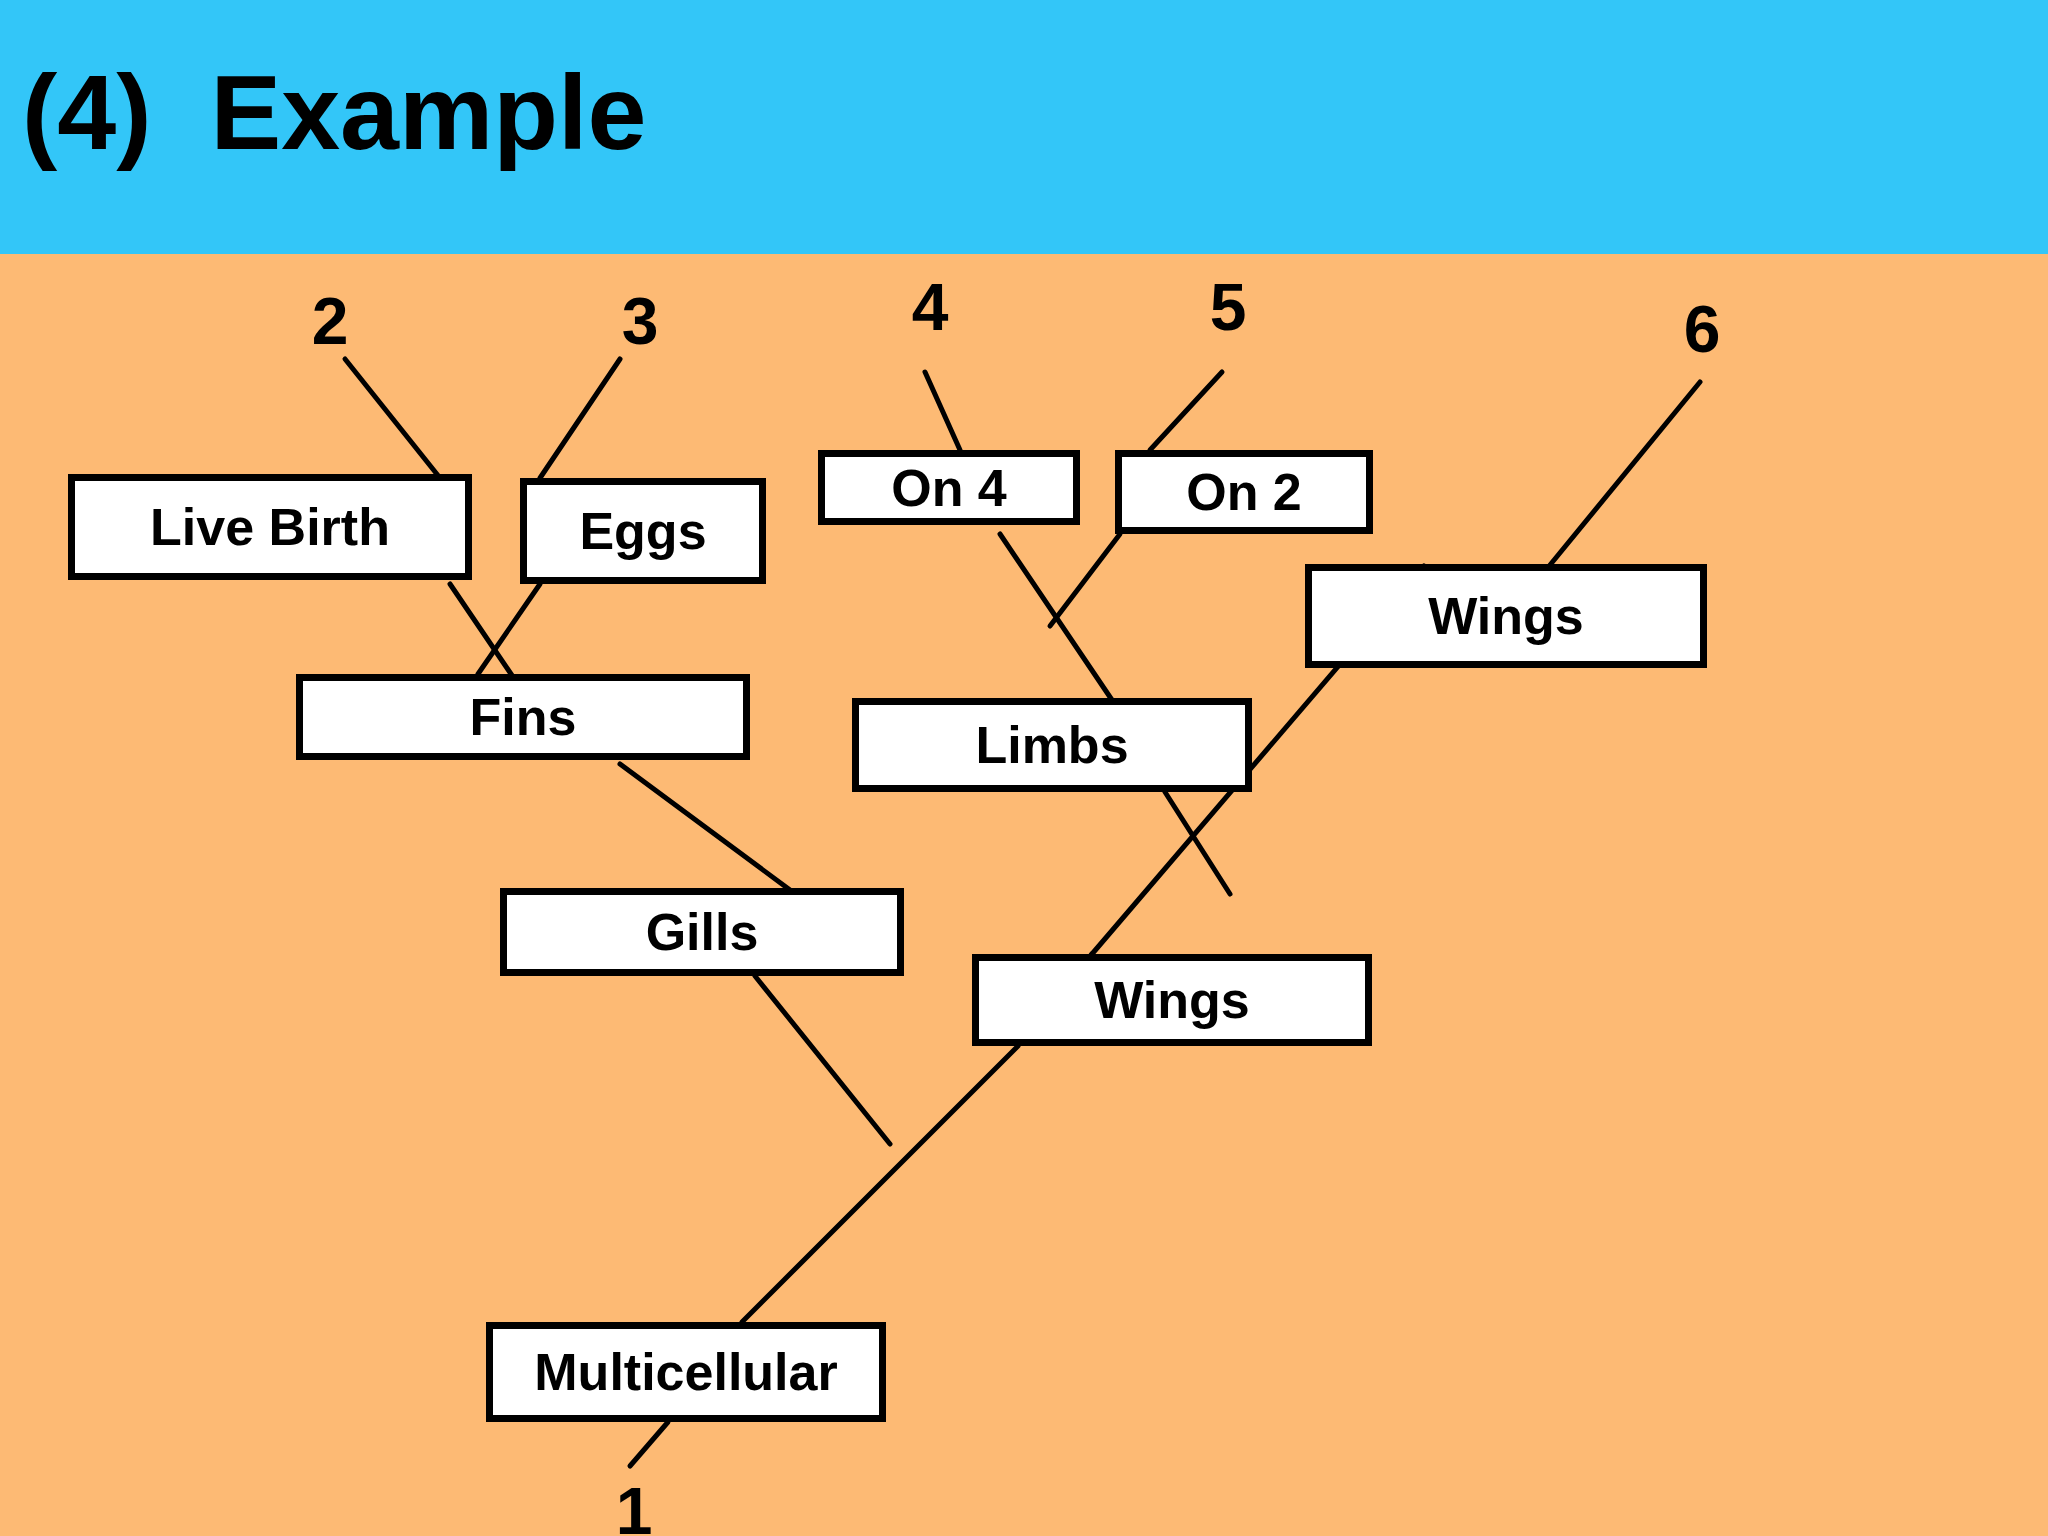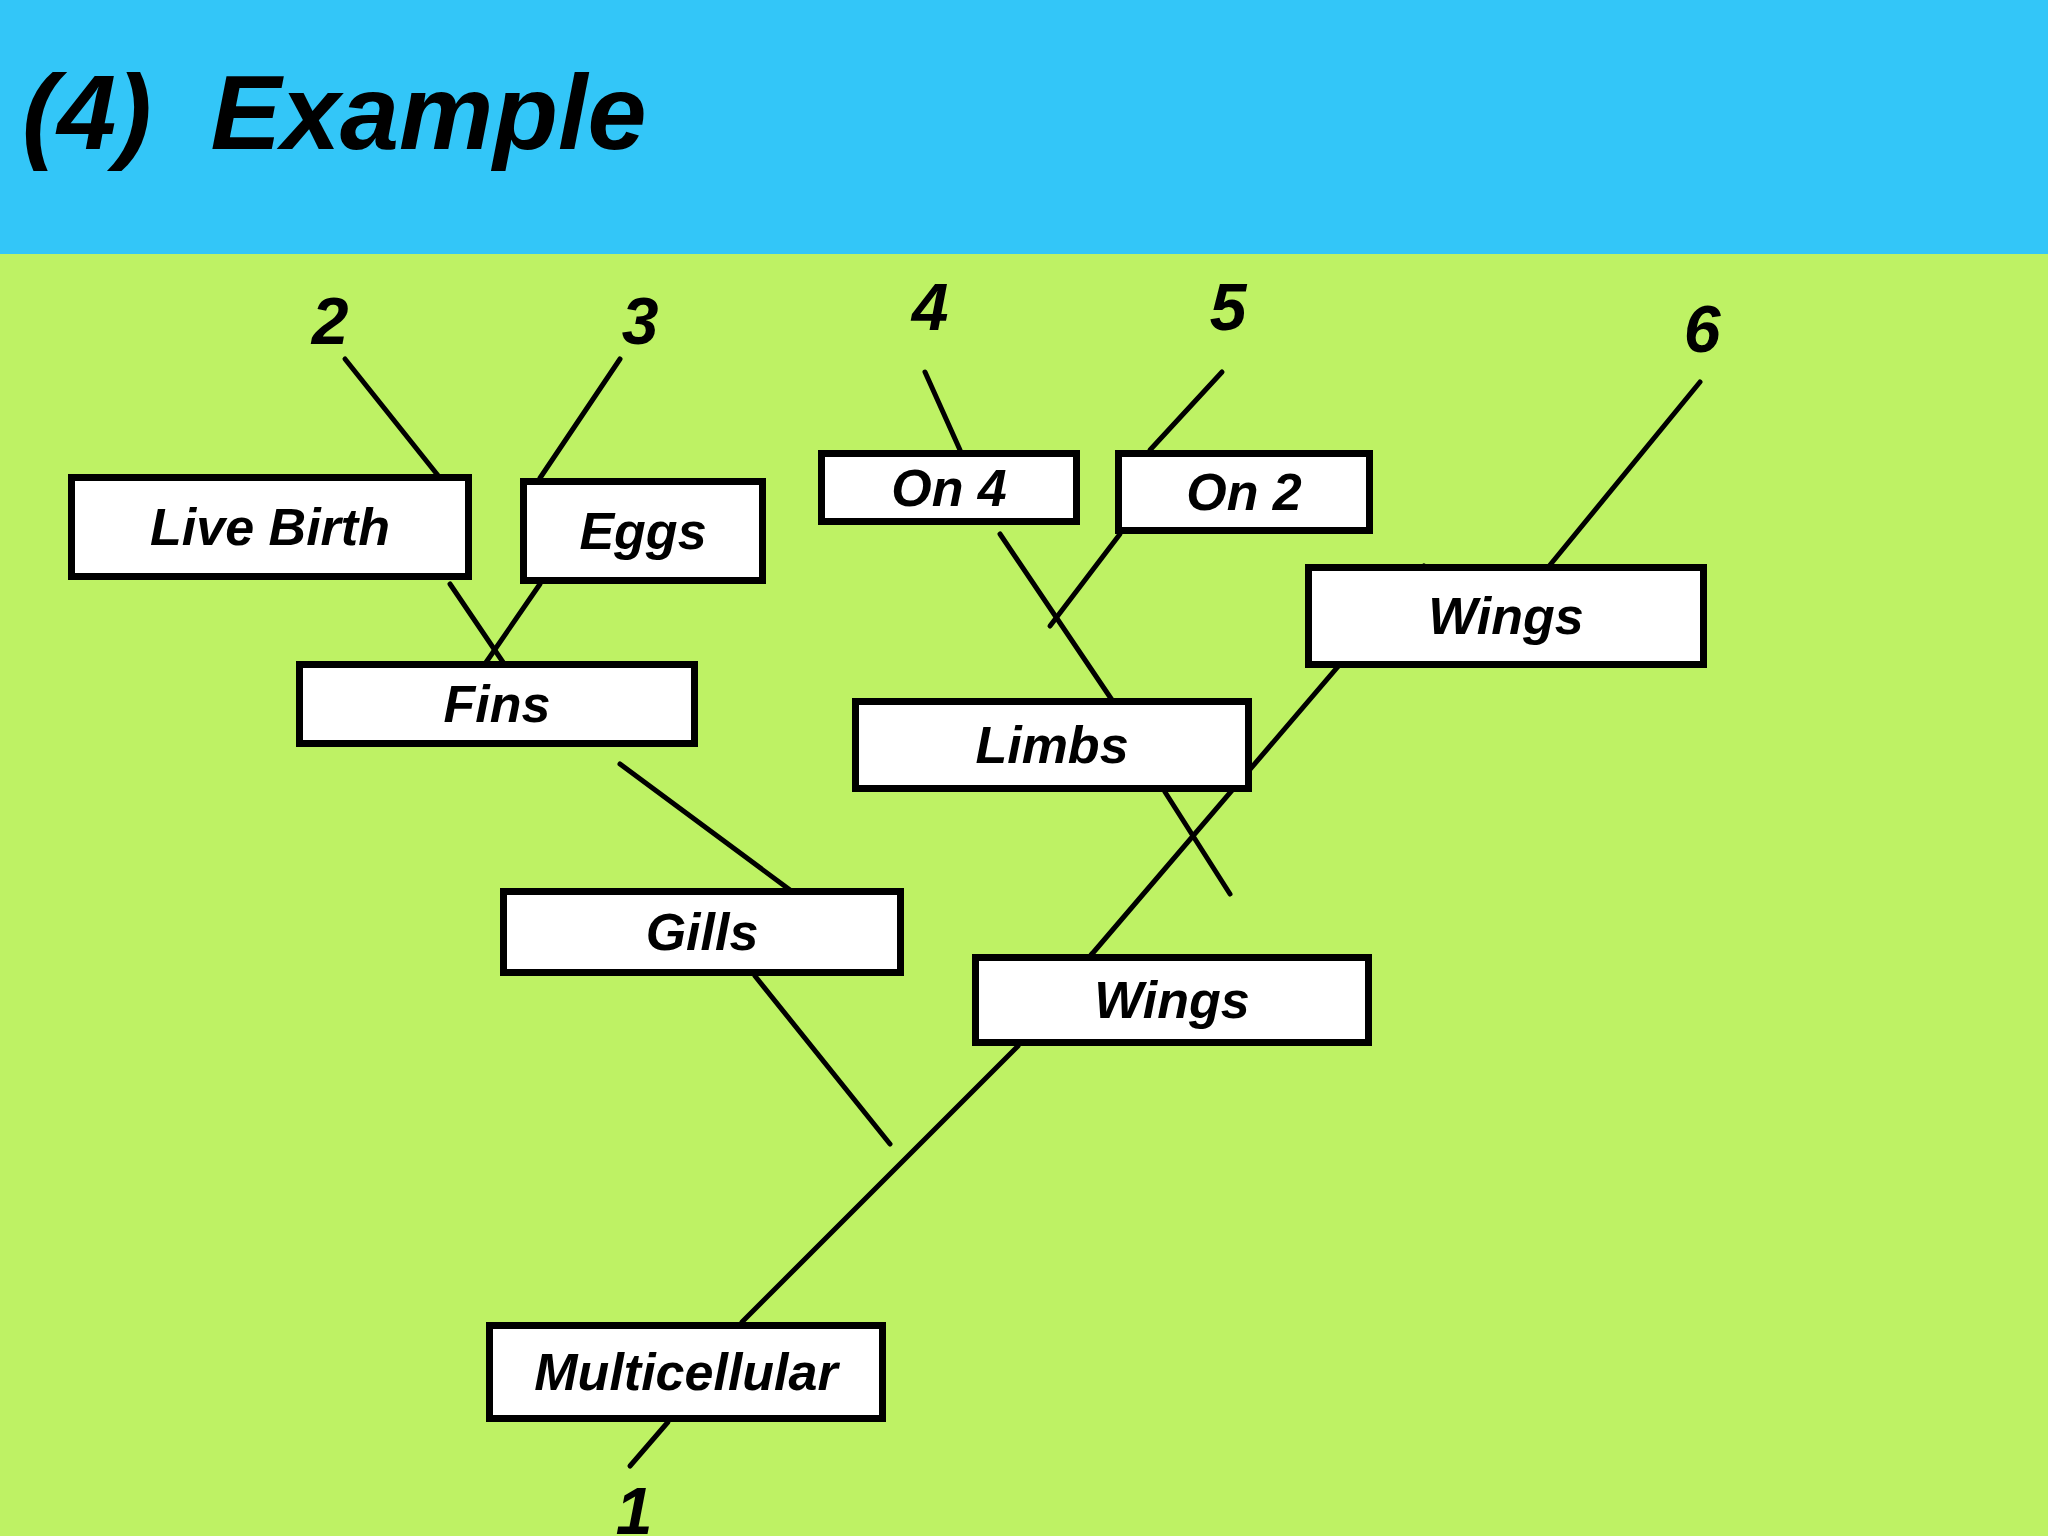--- a/index.html
+++ b/index.html
@@ -18,9 +18,8 @@
     position: relative;
     width: 2048px;
     height: 1536px;
-    background: #bef264;
+    background: #fdba74;
     overflow: hidden;
-    font-style: italic;
   }
   #banner {
     position: absolute;

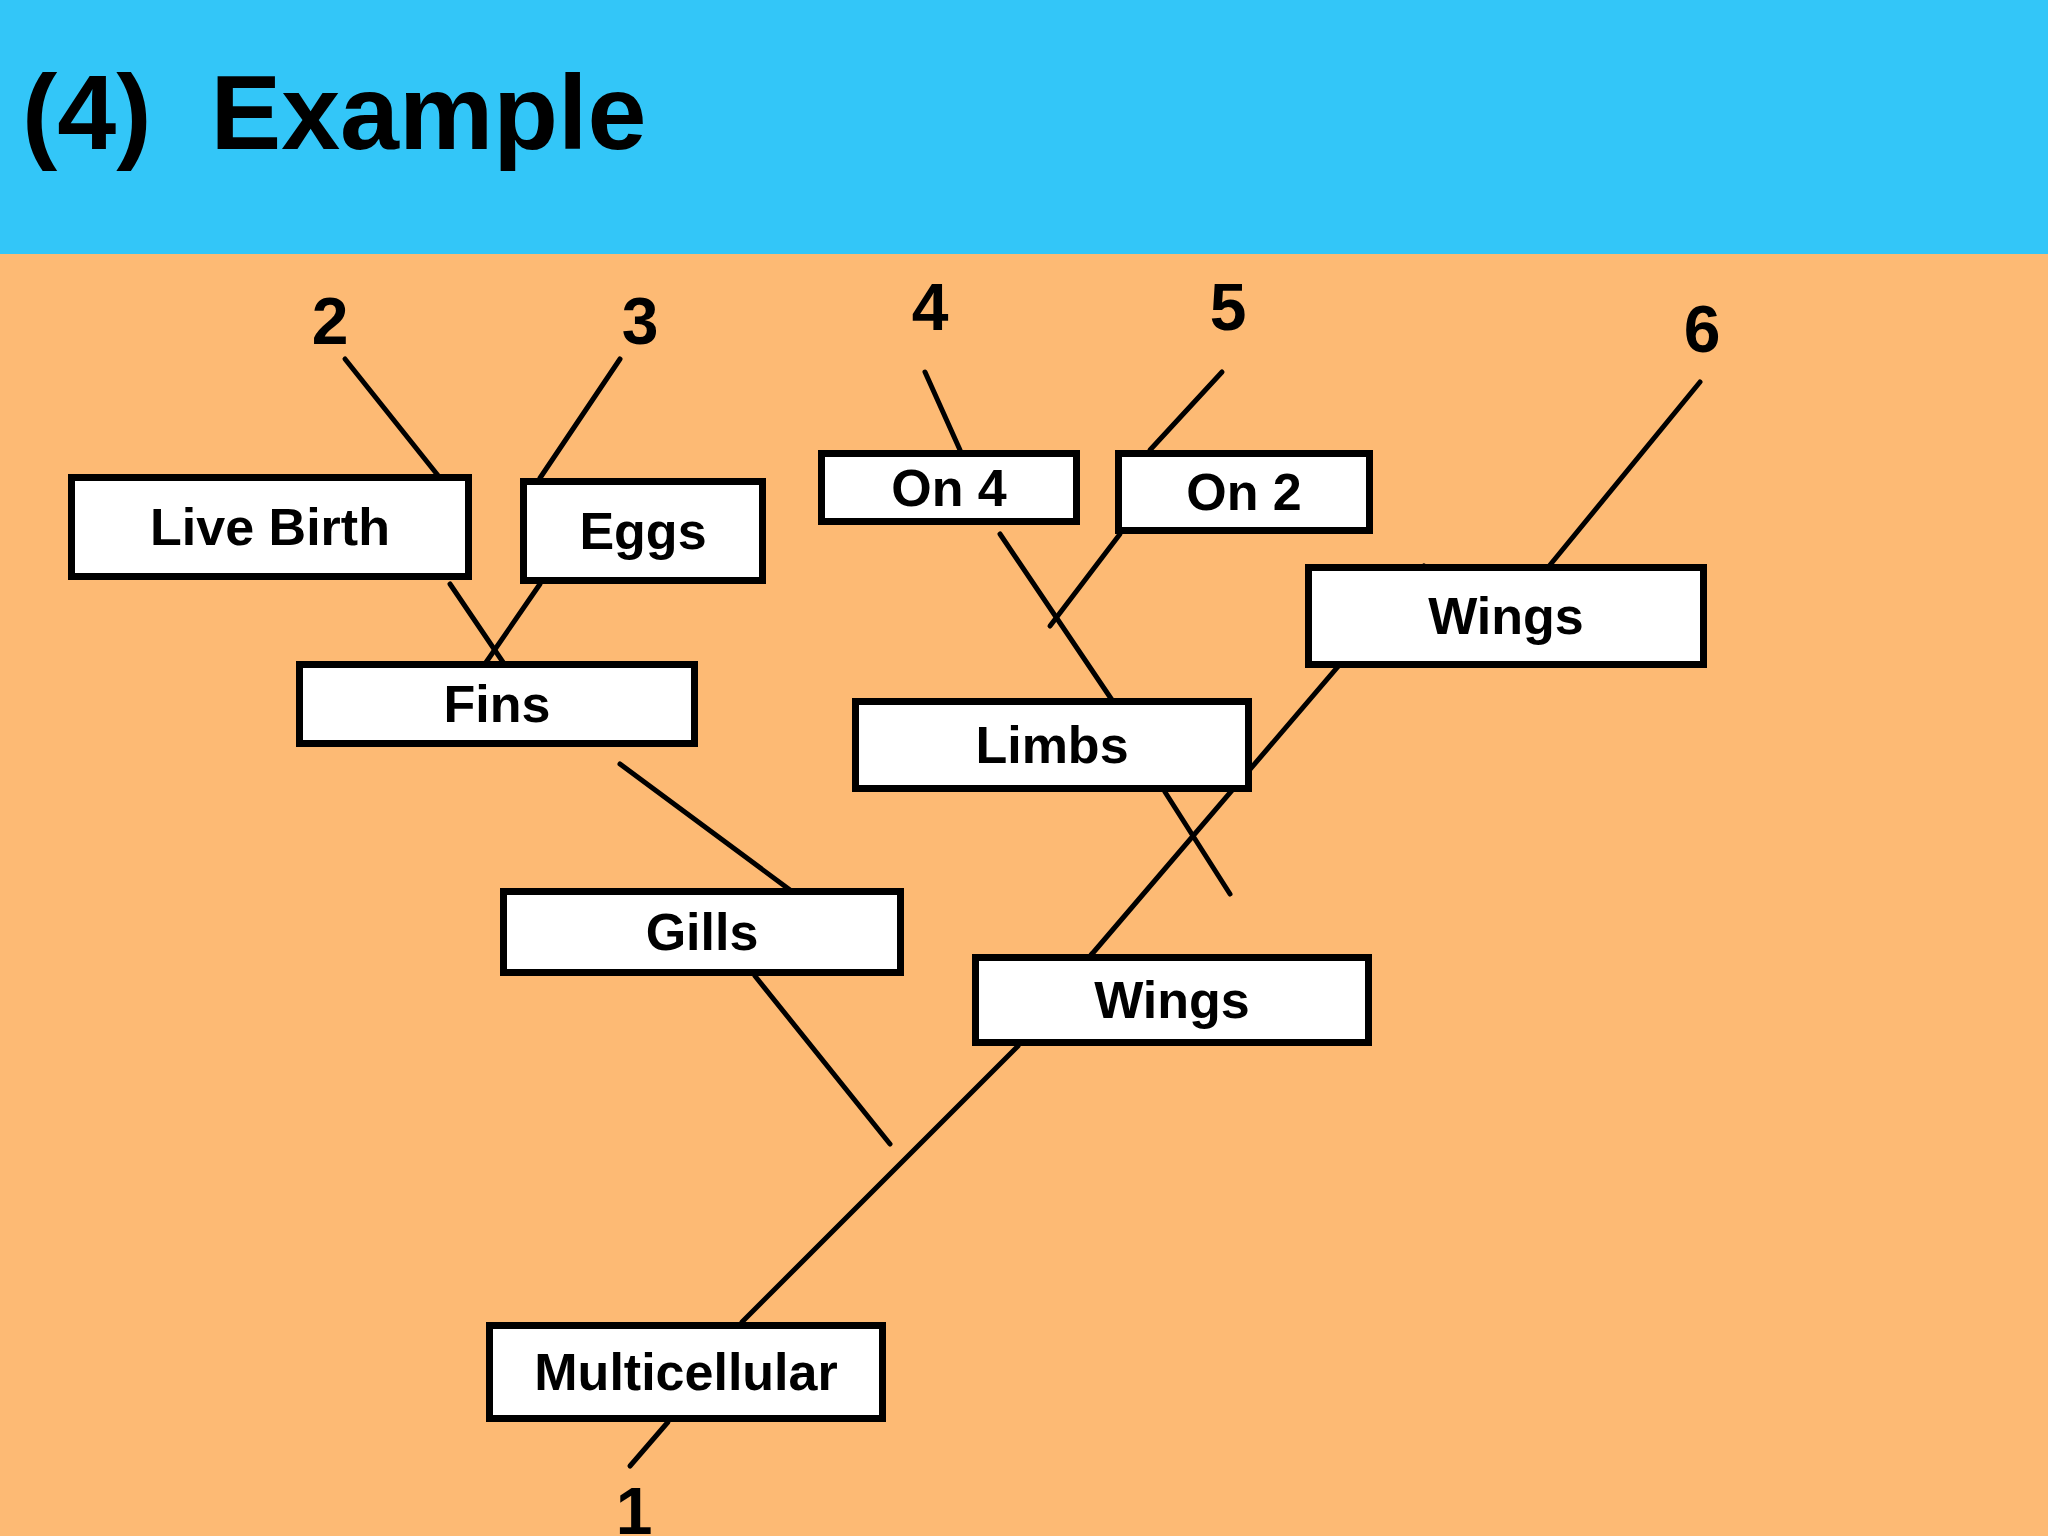--- a/index.html
+++ b/index.html
@@ -156,7 +156,7 @@
       <span class="node-label">Wings</span>
     </div>
 
-    <div class="node" style="left:296px; top:407px; width:402px; height:86px;">
+    <div class="node" style="left:296px; top:420px; width:454px; height:86px;">
       <span class="node-label">Fins</span>
     </div>
 

